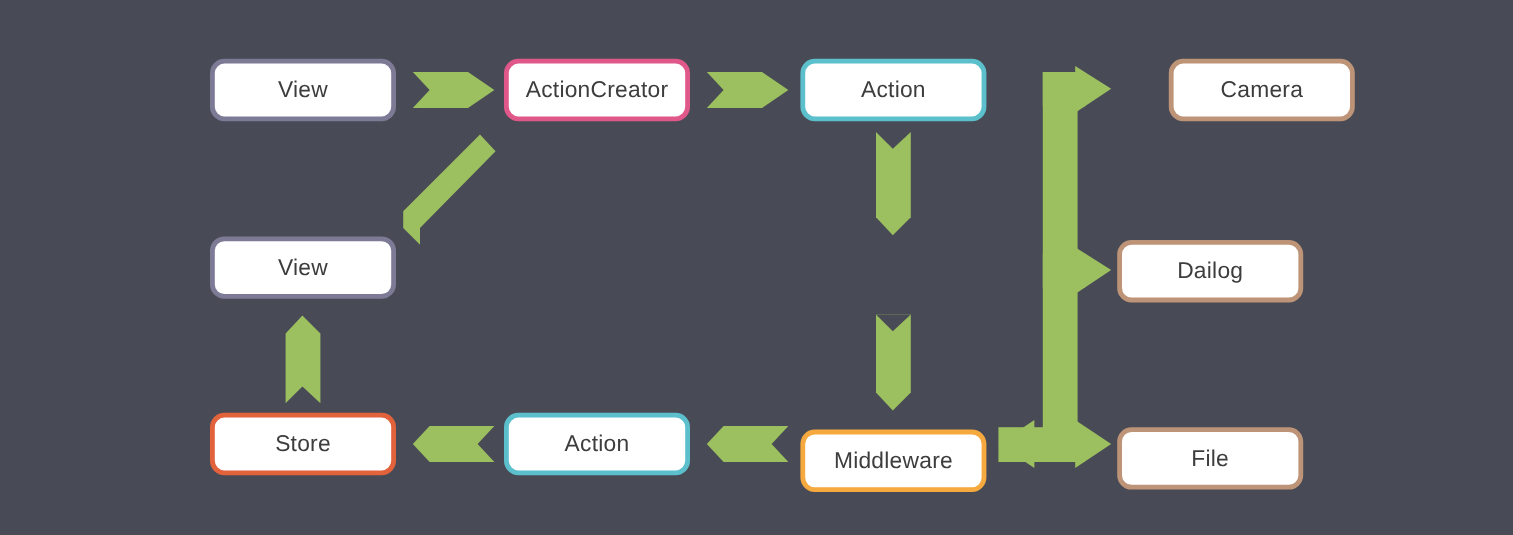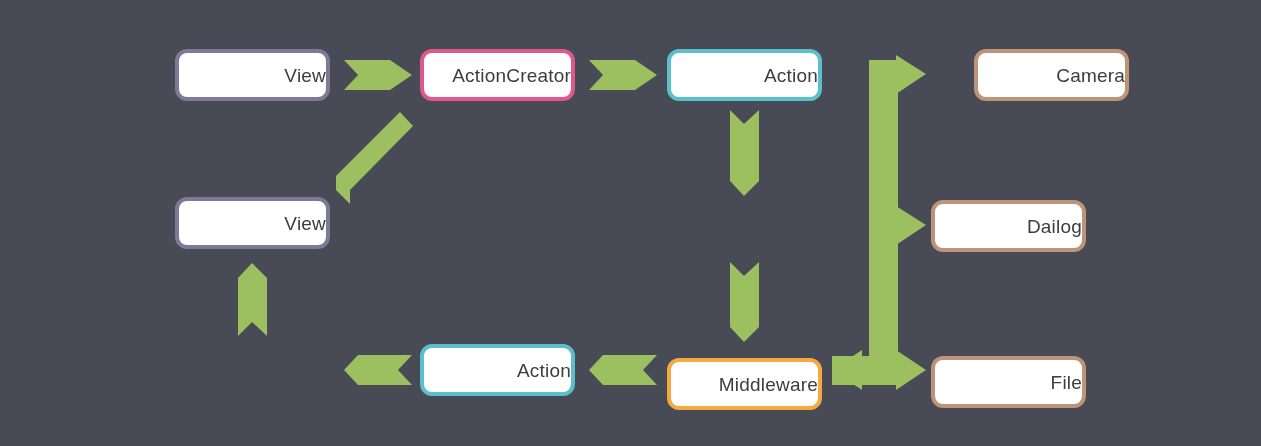--- a/index.html
+++ b/index.html
@@ -24,7 +24,7 @@
     border-radius: 12px;
     display: flex;
     align-items: center;
-    justify-content: flex-end;
+    justify-content: center;
     color: #3d3d3d;
     font-size: 19px;
     letter-spacing: 0.2px;

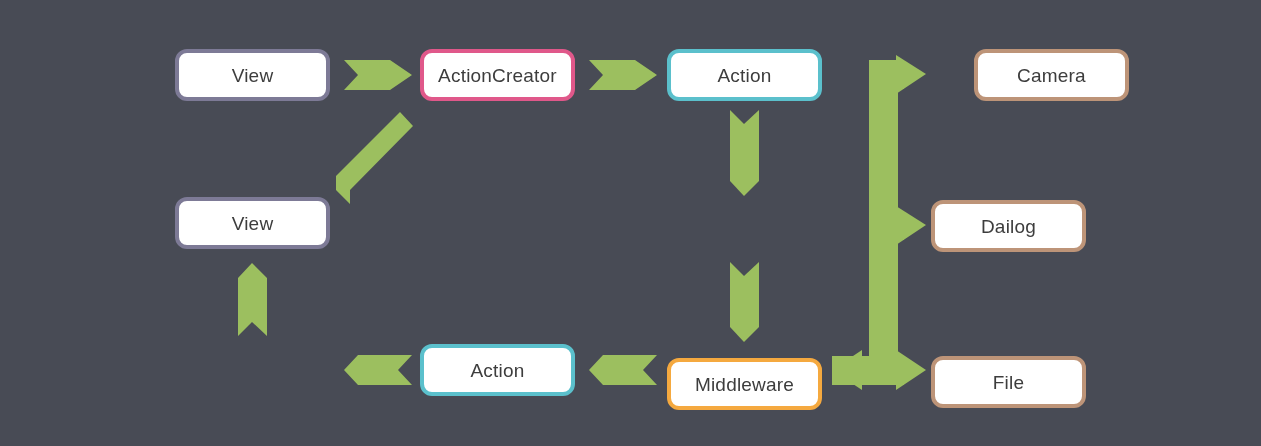--- a/index.html
+++ b/index.html
@@ -108,6 +108,9 @@
     <span>Dailog</span>
   </div>
 
+  <div class="node" style="left:175px; top:344px; width:155px; height:52px; border-color:#e2623c;">
+    <span>Store</span>
+  </div>
 
   <div class="node" style="left:420px; top:344px; width:155px; height:52px; border-color:#5bc0cc;">
     <span>Action</span>

